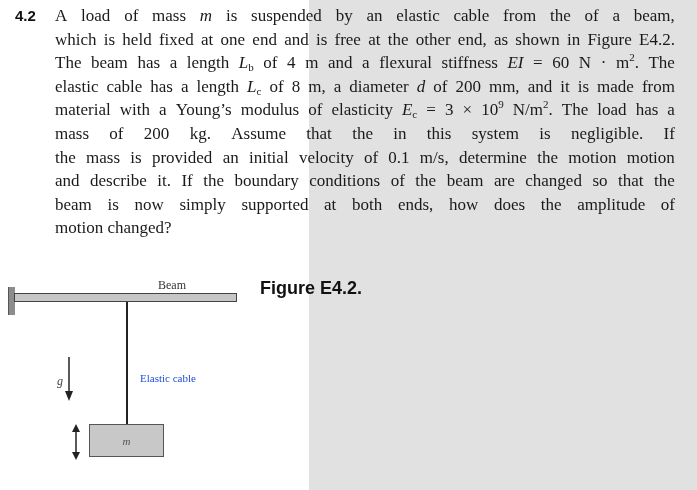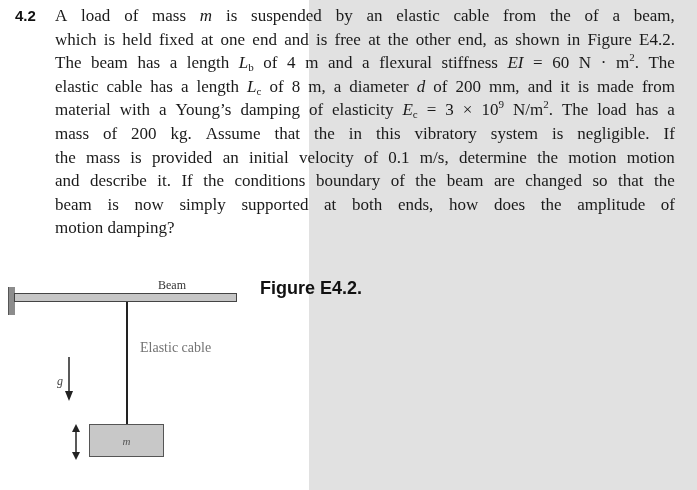--- a/index.html
+++ b/index.html
@@ -164,7 +164,7 @@
         <span class="w">with</span>
         <span class="w">a</span>
         <span class="w">Young’s</span>
-        <span class="w">damping</span>
+        <span class="w">modulus</span>
         <span class="w">of</span>
         <span class="w">elasticity</span>
         <span class="w"><i>E</i><sub>c</sub></span>

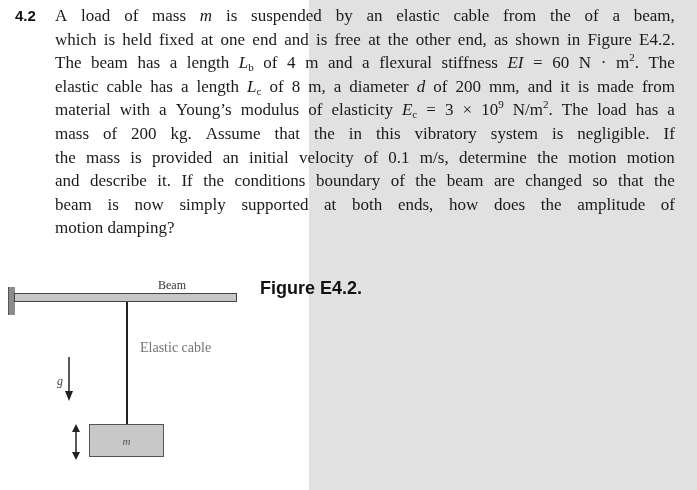--- a/index.html
+++ b/index.html
@@ -188,7 +188,6 @@
         <span class="w">the</span>
         <span class="w">in</span>
         <span class="w">this</span>
-        <span class="w">vibratory</span>
         <span class="w">system</span>
         <span class="w">is</span>
         <span class="w">negligible.</span>

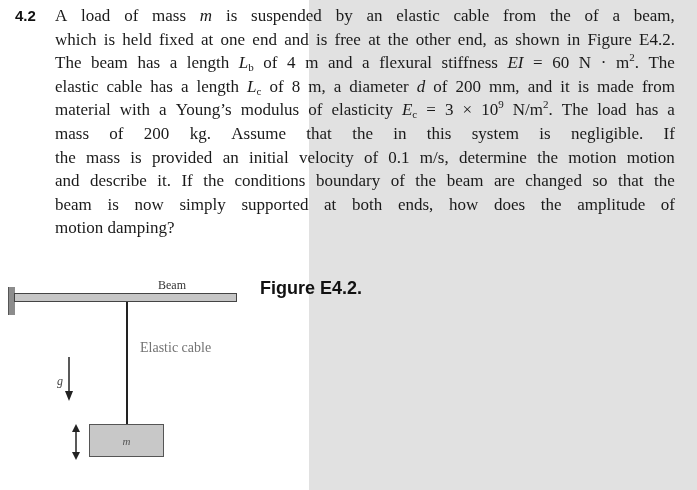--- a/index.html
+++ b/index.html
@@ -215,8 +215,8 @@
         <span class="w">it.</span>
         <span class="w">If</span>
         <span class="w">the</span>
+        <span class="w">boundary</span>
         <span class="w">conditions</span>
-        <span class="w">boundary</span>
         <span class="w">of</span>
         <span class="w">the</span>
         <span class="w">beam</span>

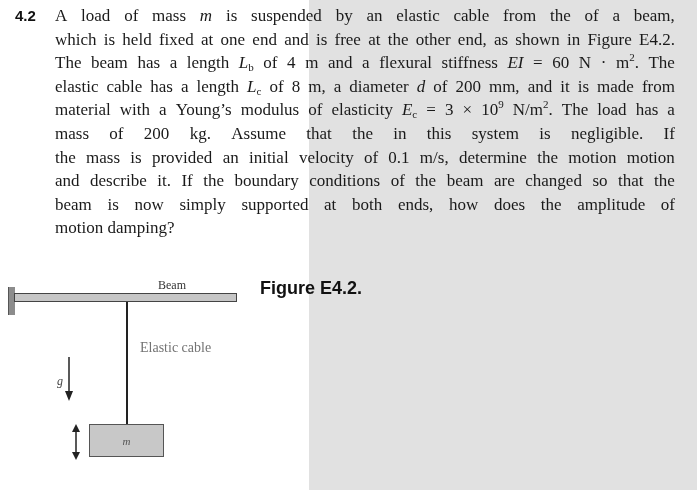--- a/index.html
+++ b/index.html
@@ -241,7 +241,7 @@
         <span class="w">amplitude</span>
         <span class="w">of</span>
       </div>
-      <div class="line last"><span class="w">motion</span>&nbsp;<span class="w">damping?</span>&nbsp;</div>
+      <div class="line last"><span class="w">motion</span>&nbsp;<span class="w">changed?</span>&nbsp;</div>
     </div>
 </div>
 

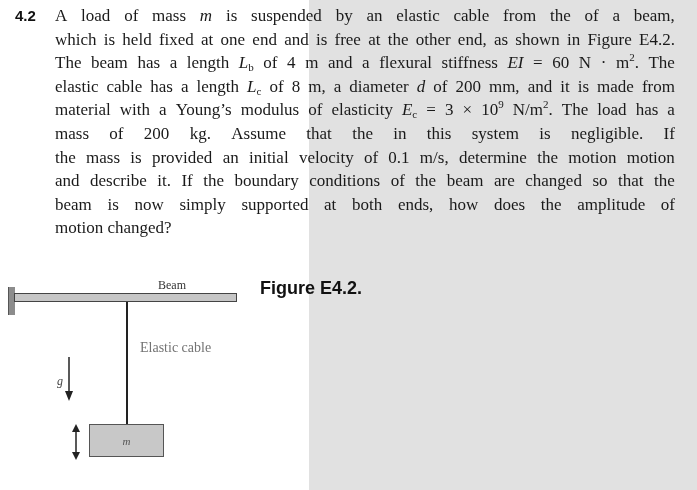--- a/index.html
+++ b/index.html
@@ -49,7 +49,7 @@
     position: absolute; left: 126px; top: 302px; width: 2px; height: 122px; background: #222;
   }
   .cable-label {
-    position: absolute; left: 140px; top: 340px; font-size: 14px; color: #737373;
+    position: absolute; left: 140px; top: 372px; font-size: 11px; color: #1d4ed8;
   }
   .mass {
     position: absolute; left: 89px; top: 424px; width: 75px; height: 33px;

